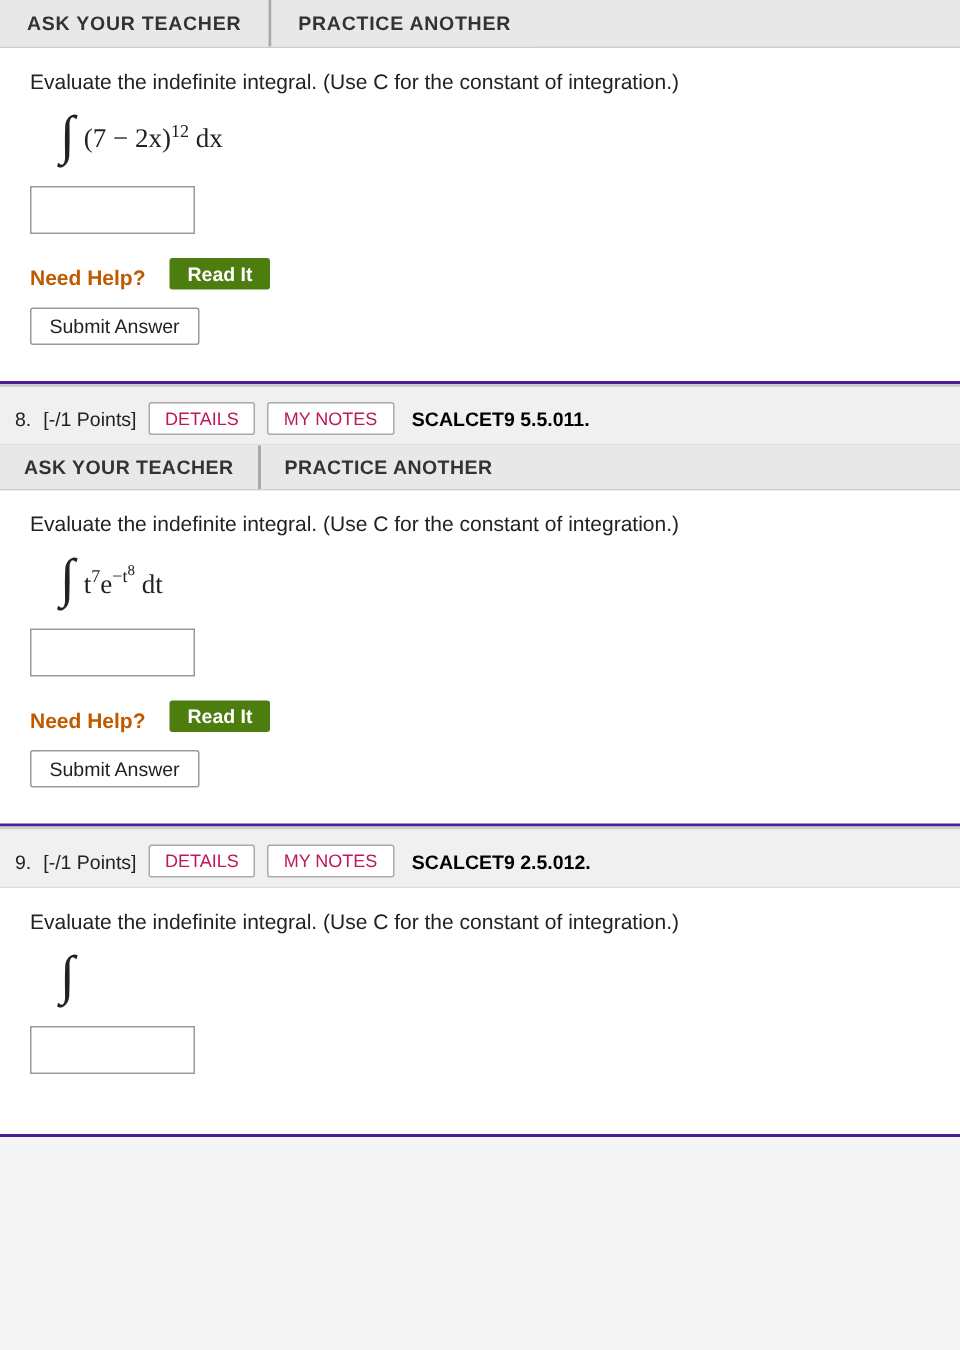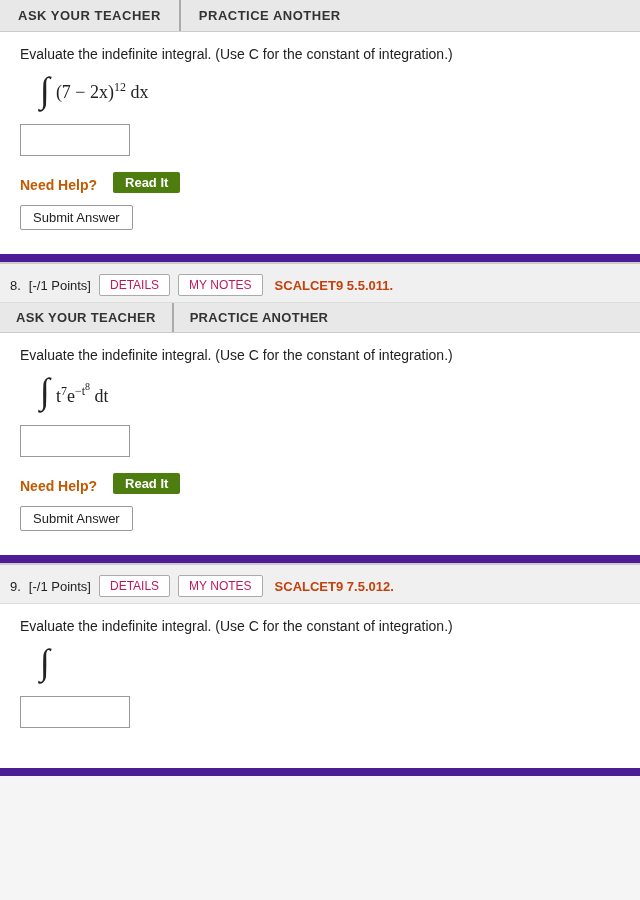--- a/index.html
+++ b/index.html
@@ -34,7 +34,7 @@
     
     .problem-section {
       background: #fff;
-      border-bottom: 8px solid #4c1d95;
+      border-bottom: 2px solid #4c1d95;
       padding: 0 0 14px 0;
     }
 

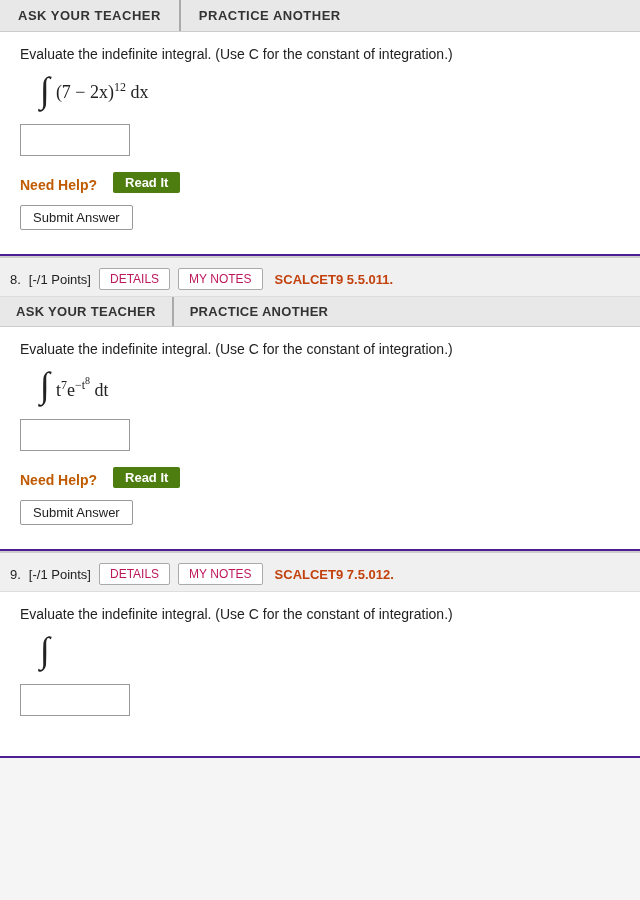--- a/index.html
+++ b/index.html
@@ -63,7 +63,7 @@
     }
     .scalcet-label {
       font-size: 13px;
-      color: #c2410c;
+      color: #000000;
       font-weight: bold;
       margin-left: 4px;
     }

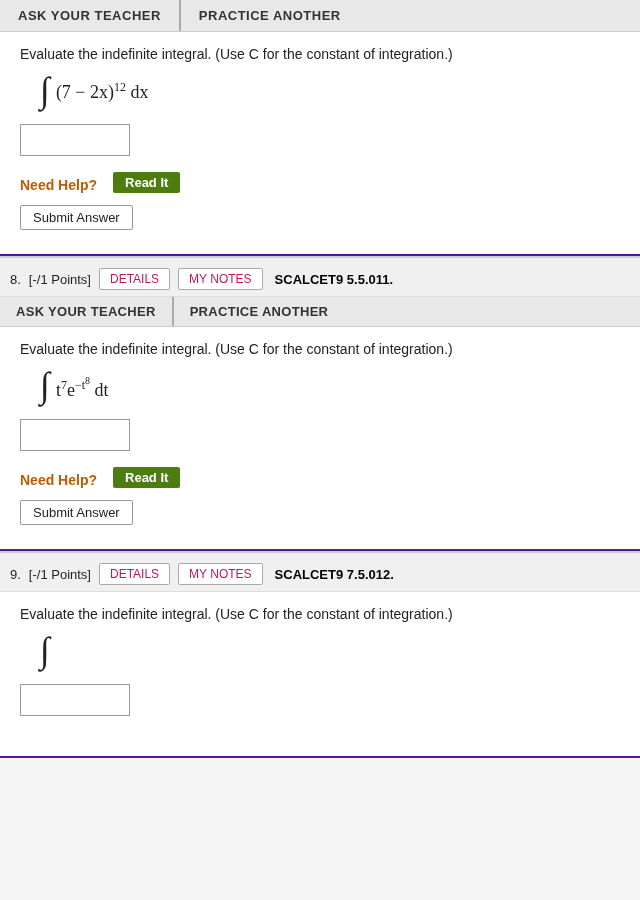--- a/index.html
+++ b/index.html
@@ -247,7 +247,7 @@
   <span class="problem-num">[-/1 Points]</span>
   <button class="header-btn">DETAILS</button>
   <button class="header-btn">MY NOTES</button>
-  <span class="scalcet-label">SCALCET9 7.5.012.</span>
+  <span class="scalcet-label">SCALCET9 2.5.012.</span>
 </div>
 
 <div class="problem-section">

